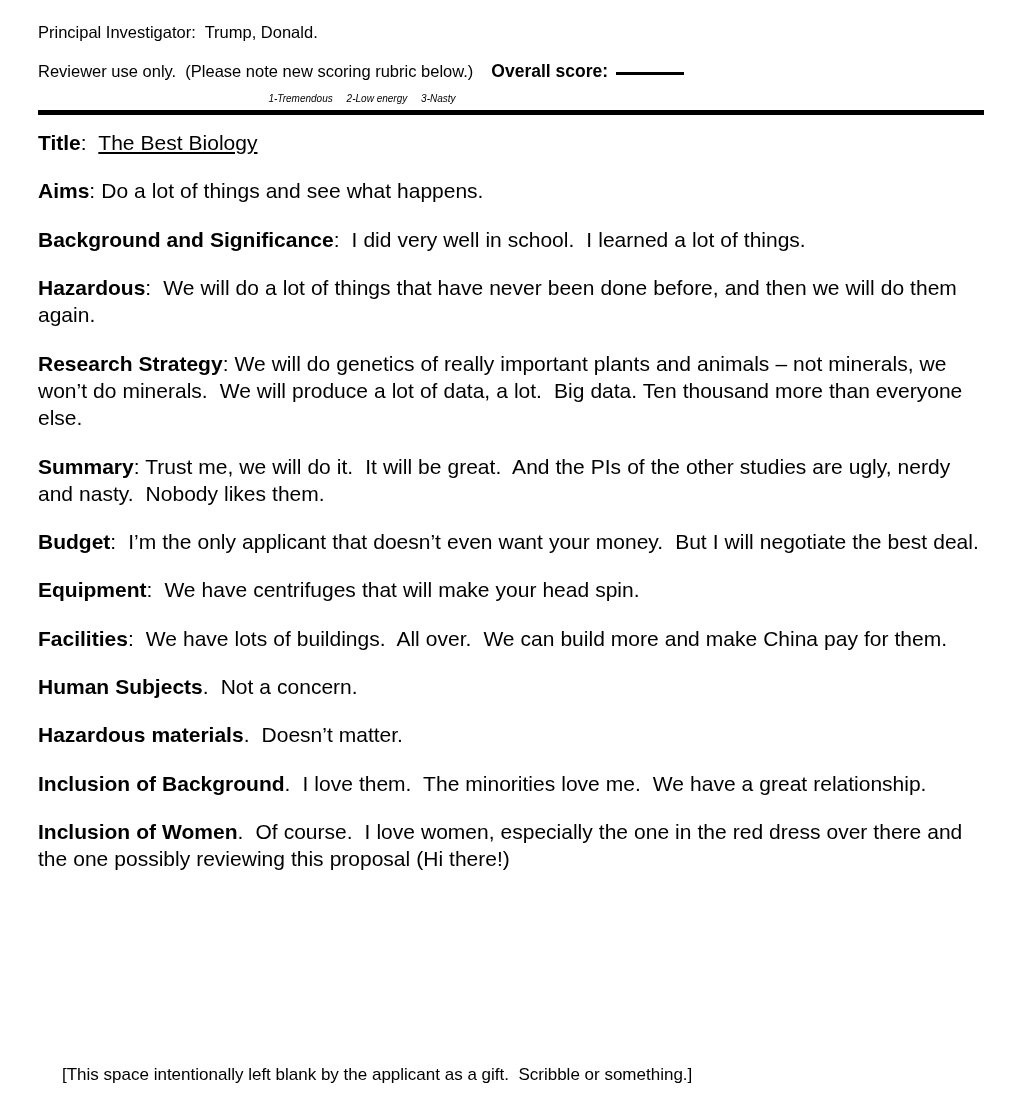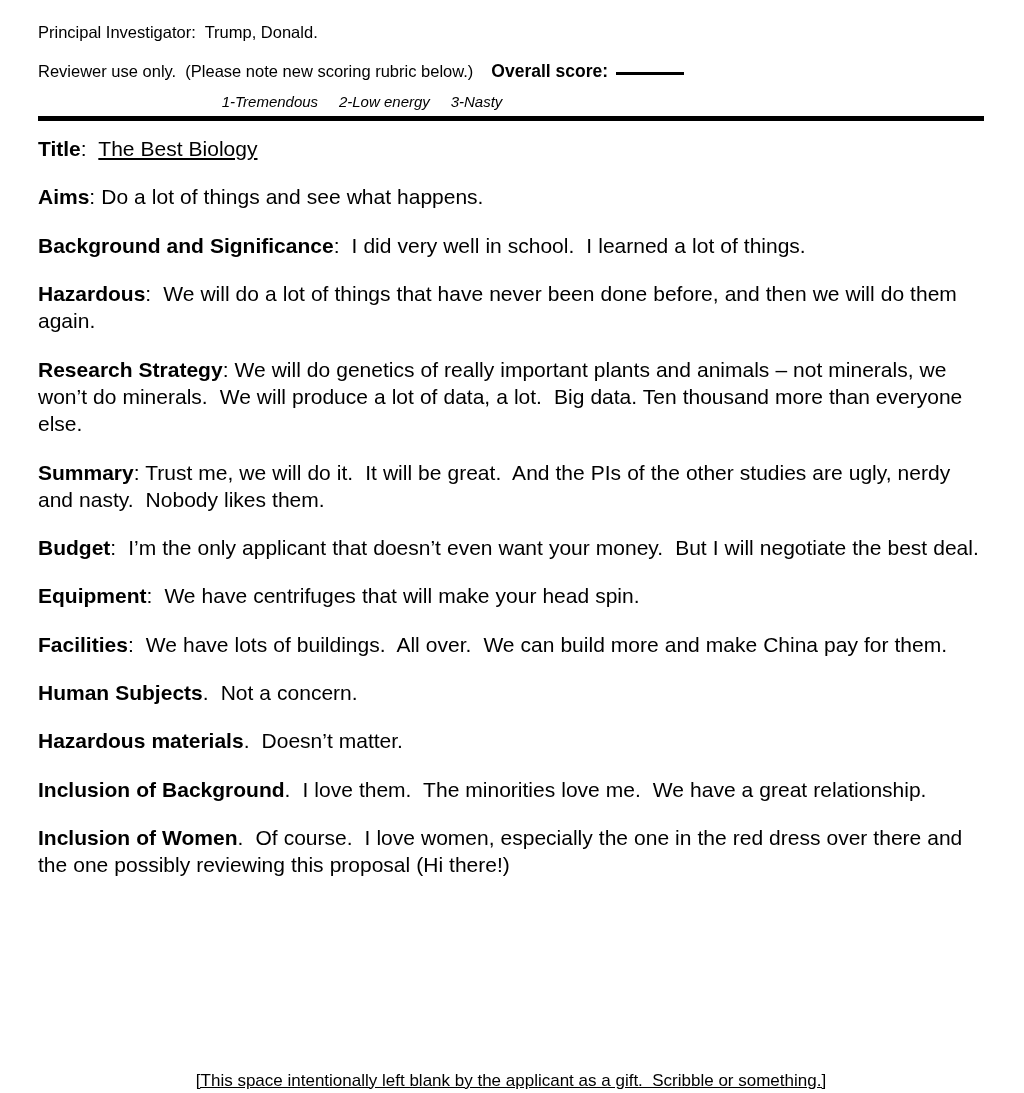--- a/index.html
+++ b/index.html
@@ -53,7 +53,7 @@
   .rubric {
     text-align: center;
     font-style: italic;
-    font-size: 15px;
+    font-size: 10px;
     margin: 0;
     padding-right: 300px;
     white-space: pre;

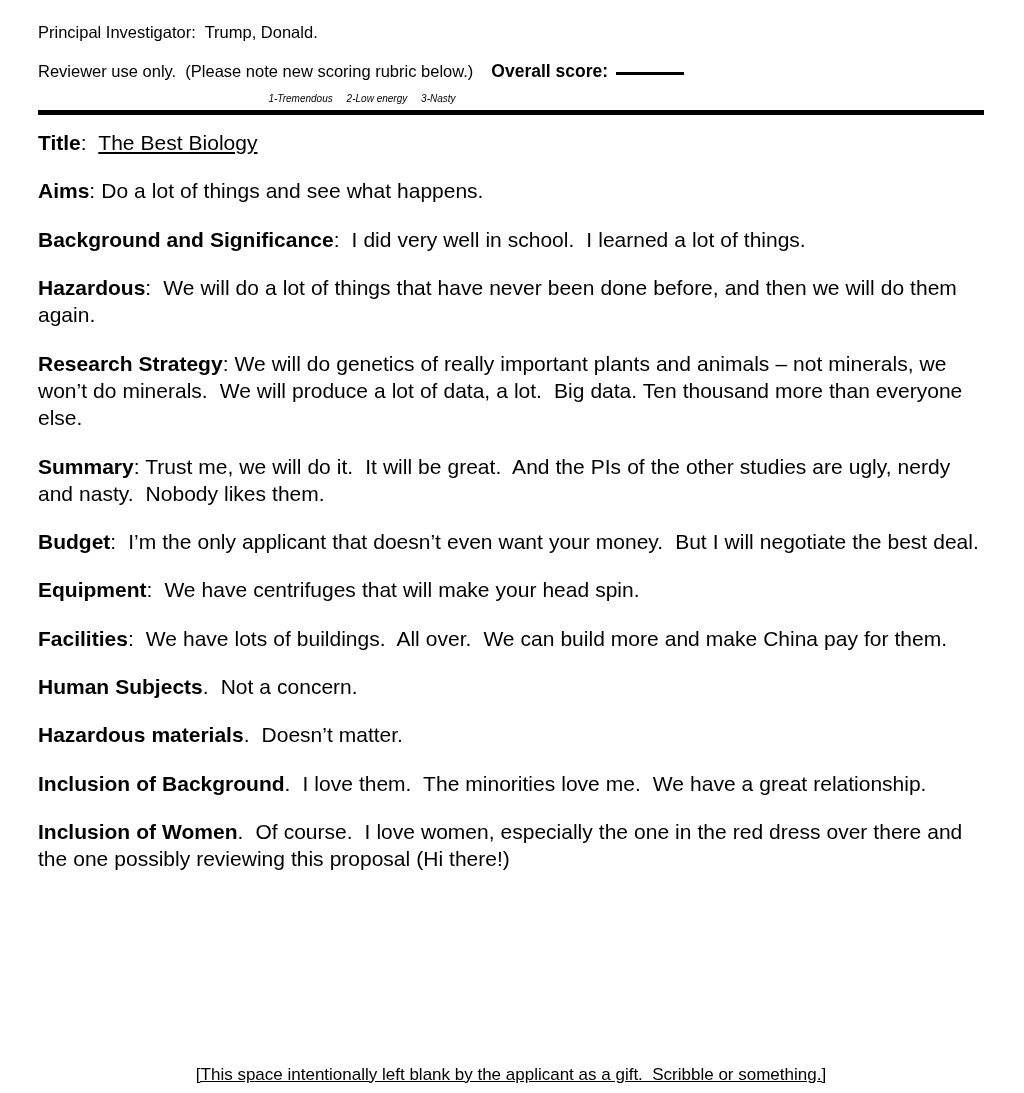--- a/index.html
+++ b/index.html
@@ -92,13 +92,12 @@
     height: 170px;
   }
   .footer-note {
-    text-align: center;
+    text-align: left;
     font-size: 17px;
     line-height: 1.3;
     margin: 0;
     padding: 0 24px;
     white-space: pre-wrap;
-    text-decoration: underline;
   }
 </style>
 </head>

